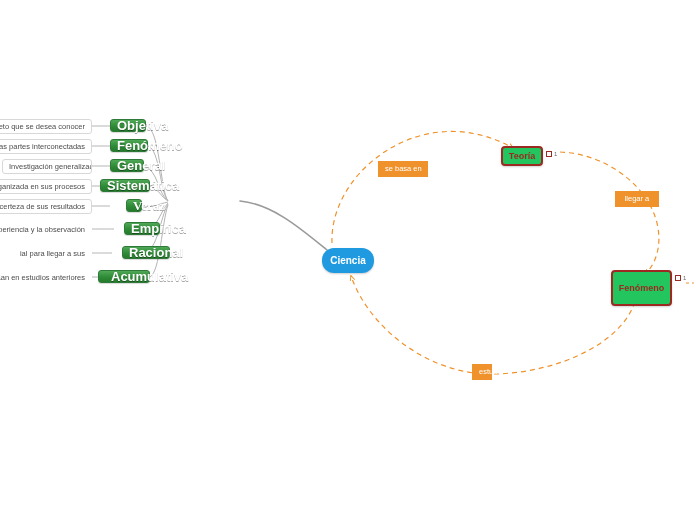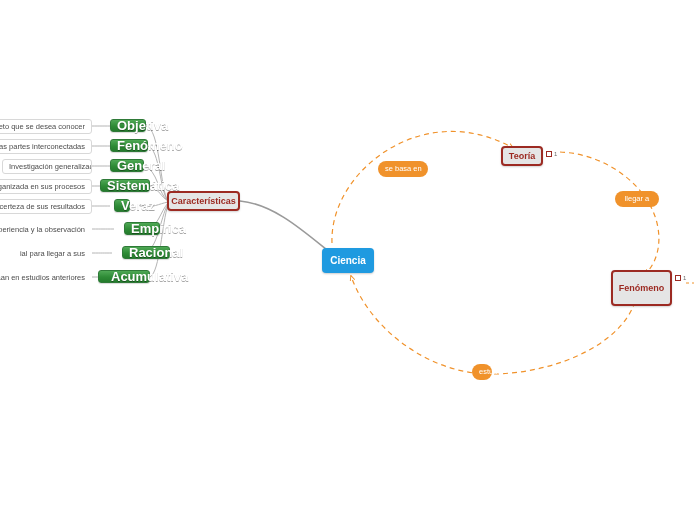--- a/index.html
+++ b/index.html
@@ -74,7 +74,7 @@
     box-sizing: border-box;
     border: 2px solid #9c2a22;
     border-radius: 4px;
-    background: #e5e5e5;
+    background: #22c55e;
     color: #9c2a22;
     font-size: 9px;
     font-weight: bold;

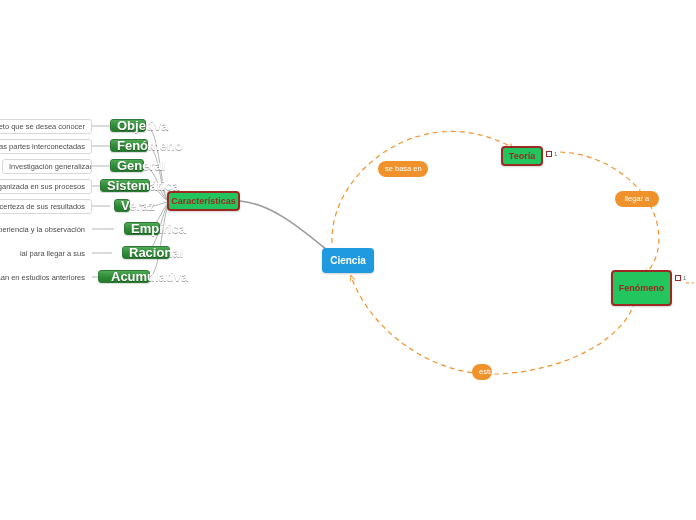--- a/index.html
+++ b/index.html
@@ -108,7 +108,7 @@
     height: 16px;
     line-height: 15px;
     padding: 0 7px;
-    border-radius: 8px;
+    border-radius: 0;
     background: #f0922b;
     color: #ffffff;
     font-size: 7.5px;

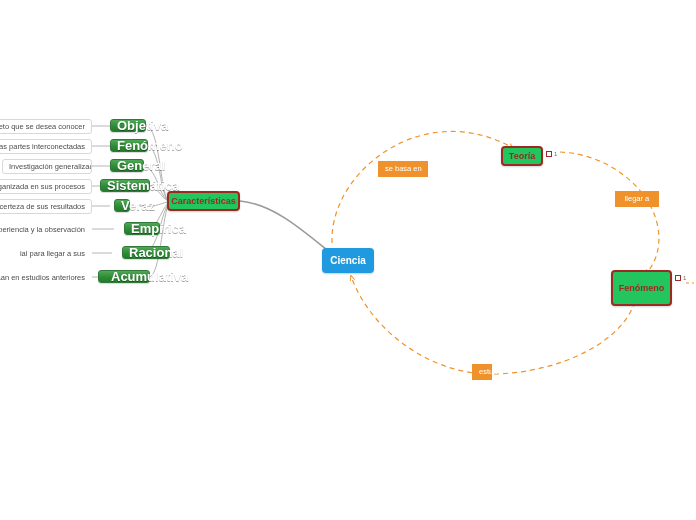--- a/index.html
+++ b/index.html
@@ -195,7 +195,7 @@
   <div class="badge" style="left:110px; top:139px; width:38px;">Fenómeno</div>
   <div class="badge" style="left:110px; top:159px; width:34px;">General</div>
   <div class="badge" style="left:100px; top:179px; width:50px;">Sistemática</div>
-  <div class="badge" style="left:114px; top:199px; width:16px;">Veraz</div>
+  <div class="badge" style="left:126px; top:199px; width:16px;font-family:Liberation Serif, serif;">Veraz</div>
   <div class="badge" style="left:112px; top:222px; width:36px;margin-left:12px;">Empírica</div>
   <div class="badge" style="left:110px; top:246px; width:48px;margin-left:12px;">Racional</div>
   <div class="badge" style="left:98px; top:270px; width:52px;padding-left:12px;">Acumulativa</div>

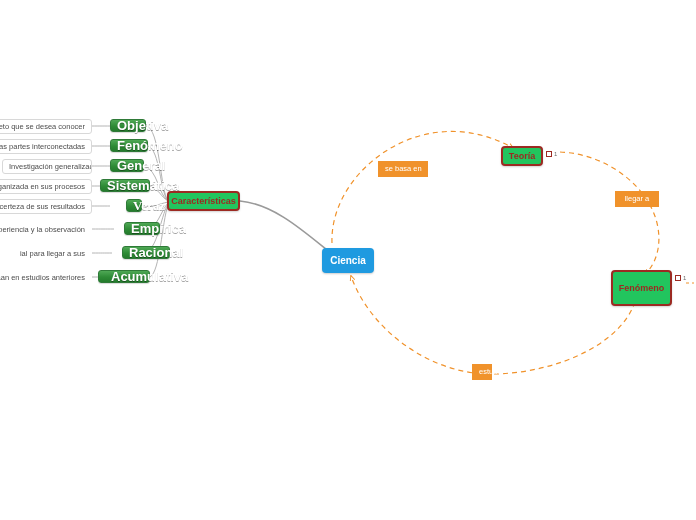--- a/index.html
+++ b/index.html
@@ -200,7 +200,6 @@
   <div class="badge" style="left:110px; top:246px; width:48px;margin-left:12px;">Racional</div>
   <div class="badge" style="left:98px; top:270px; width:52px;padding-left:12px;">Acumulativa</div>
 
-  <div class="node-red" style="left:167px; top:191px; width:73px; height:20px;">Características</div>
 
   <div class="node-blue" style="left:322px; top:248px; width:52px; height:25px;">Ciencia</div>
 

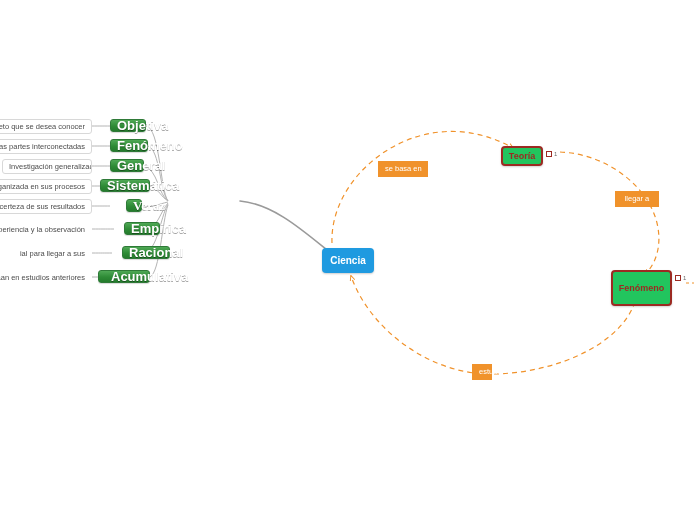--- a/index.html
+++ b/index.html
@@ -89,7 +89,7 @@
   .node-blue {
     position: absolute;
     box-sizing: border-box;
-    border-radius: 4px;
+    border-radius: 12px;
     background: #1f9ae0;
     color: #ffffff;
     font-size: 10px;

